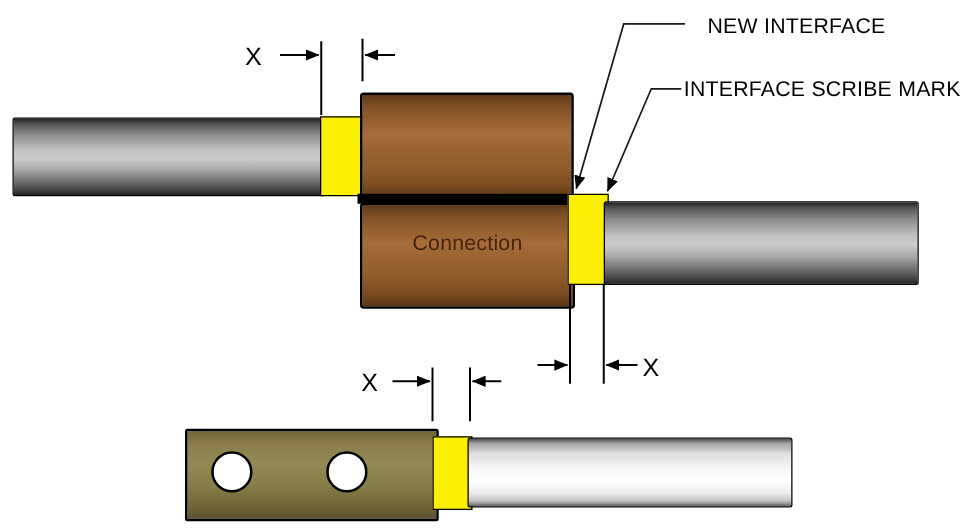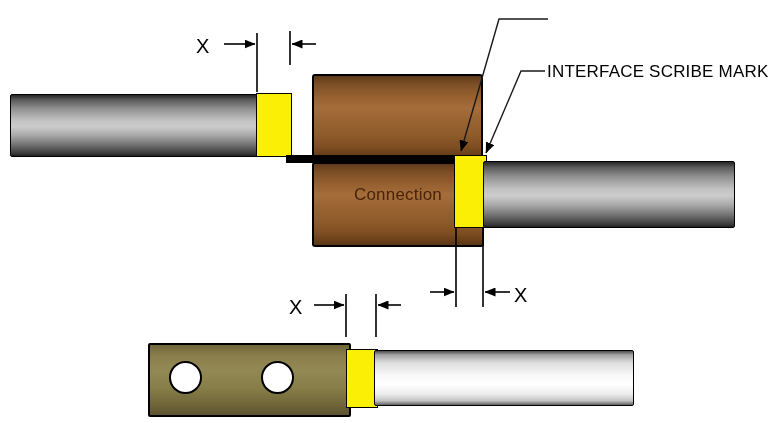--- a/index.html
+++ b/index.html
@@ -147,6 +147,7 @@
     <path class="ld" d="M545,71 L521,71 L486,153" marker-end="url(#ah)"></path>
   </svg>
 
+  <span class="abs label" style="left:566px;top:12px;">NEW INTERFACE</span>
 
   <span class="abs label" style="left:547px;top:63px;">INTERFACE SCRIBE MARK</span>
 

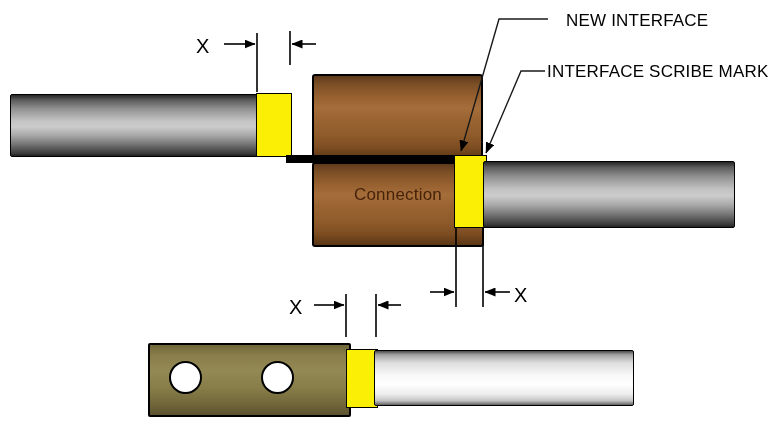--- a/index.html
+++ b/index.html
@@ -44,7 +44,6 @@
     background:linear-gradient(180deg,
       #5e3a1b 0%, #7c4f26 10%, #955f2f 24%, #a56d3a 38%,
       #9a6432 52%, #905c2b 70%, #7d4d21 86%, #5a3715 100%);
-    margin-left:24px;
   }
   
   .band{

